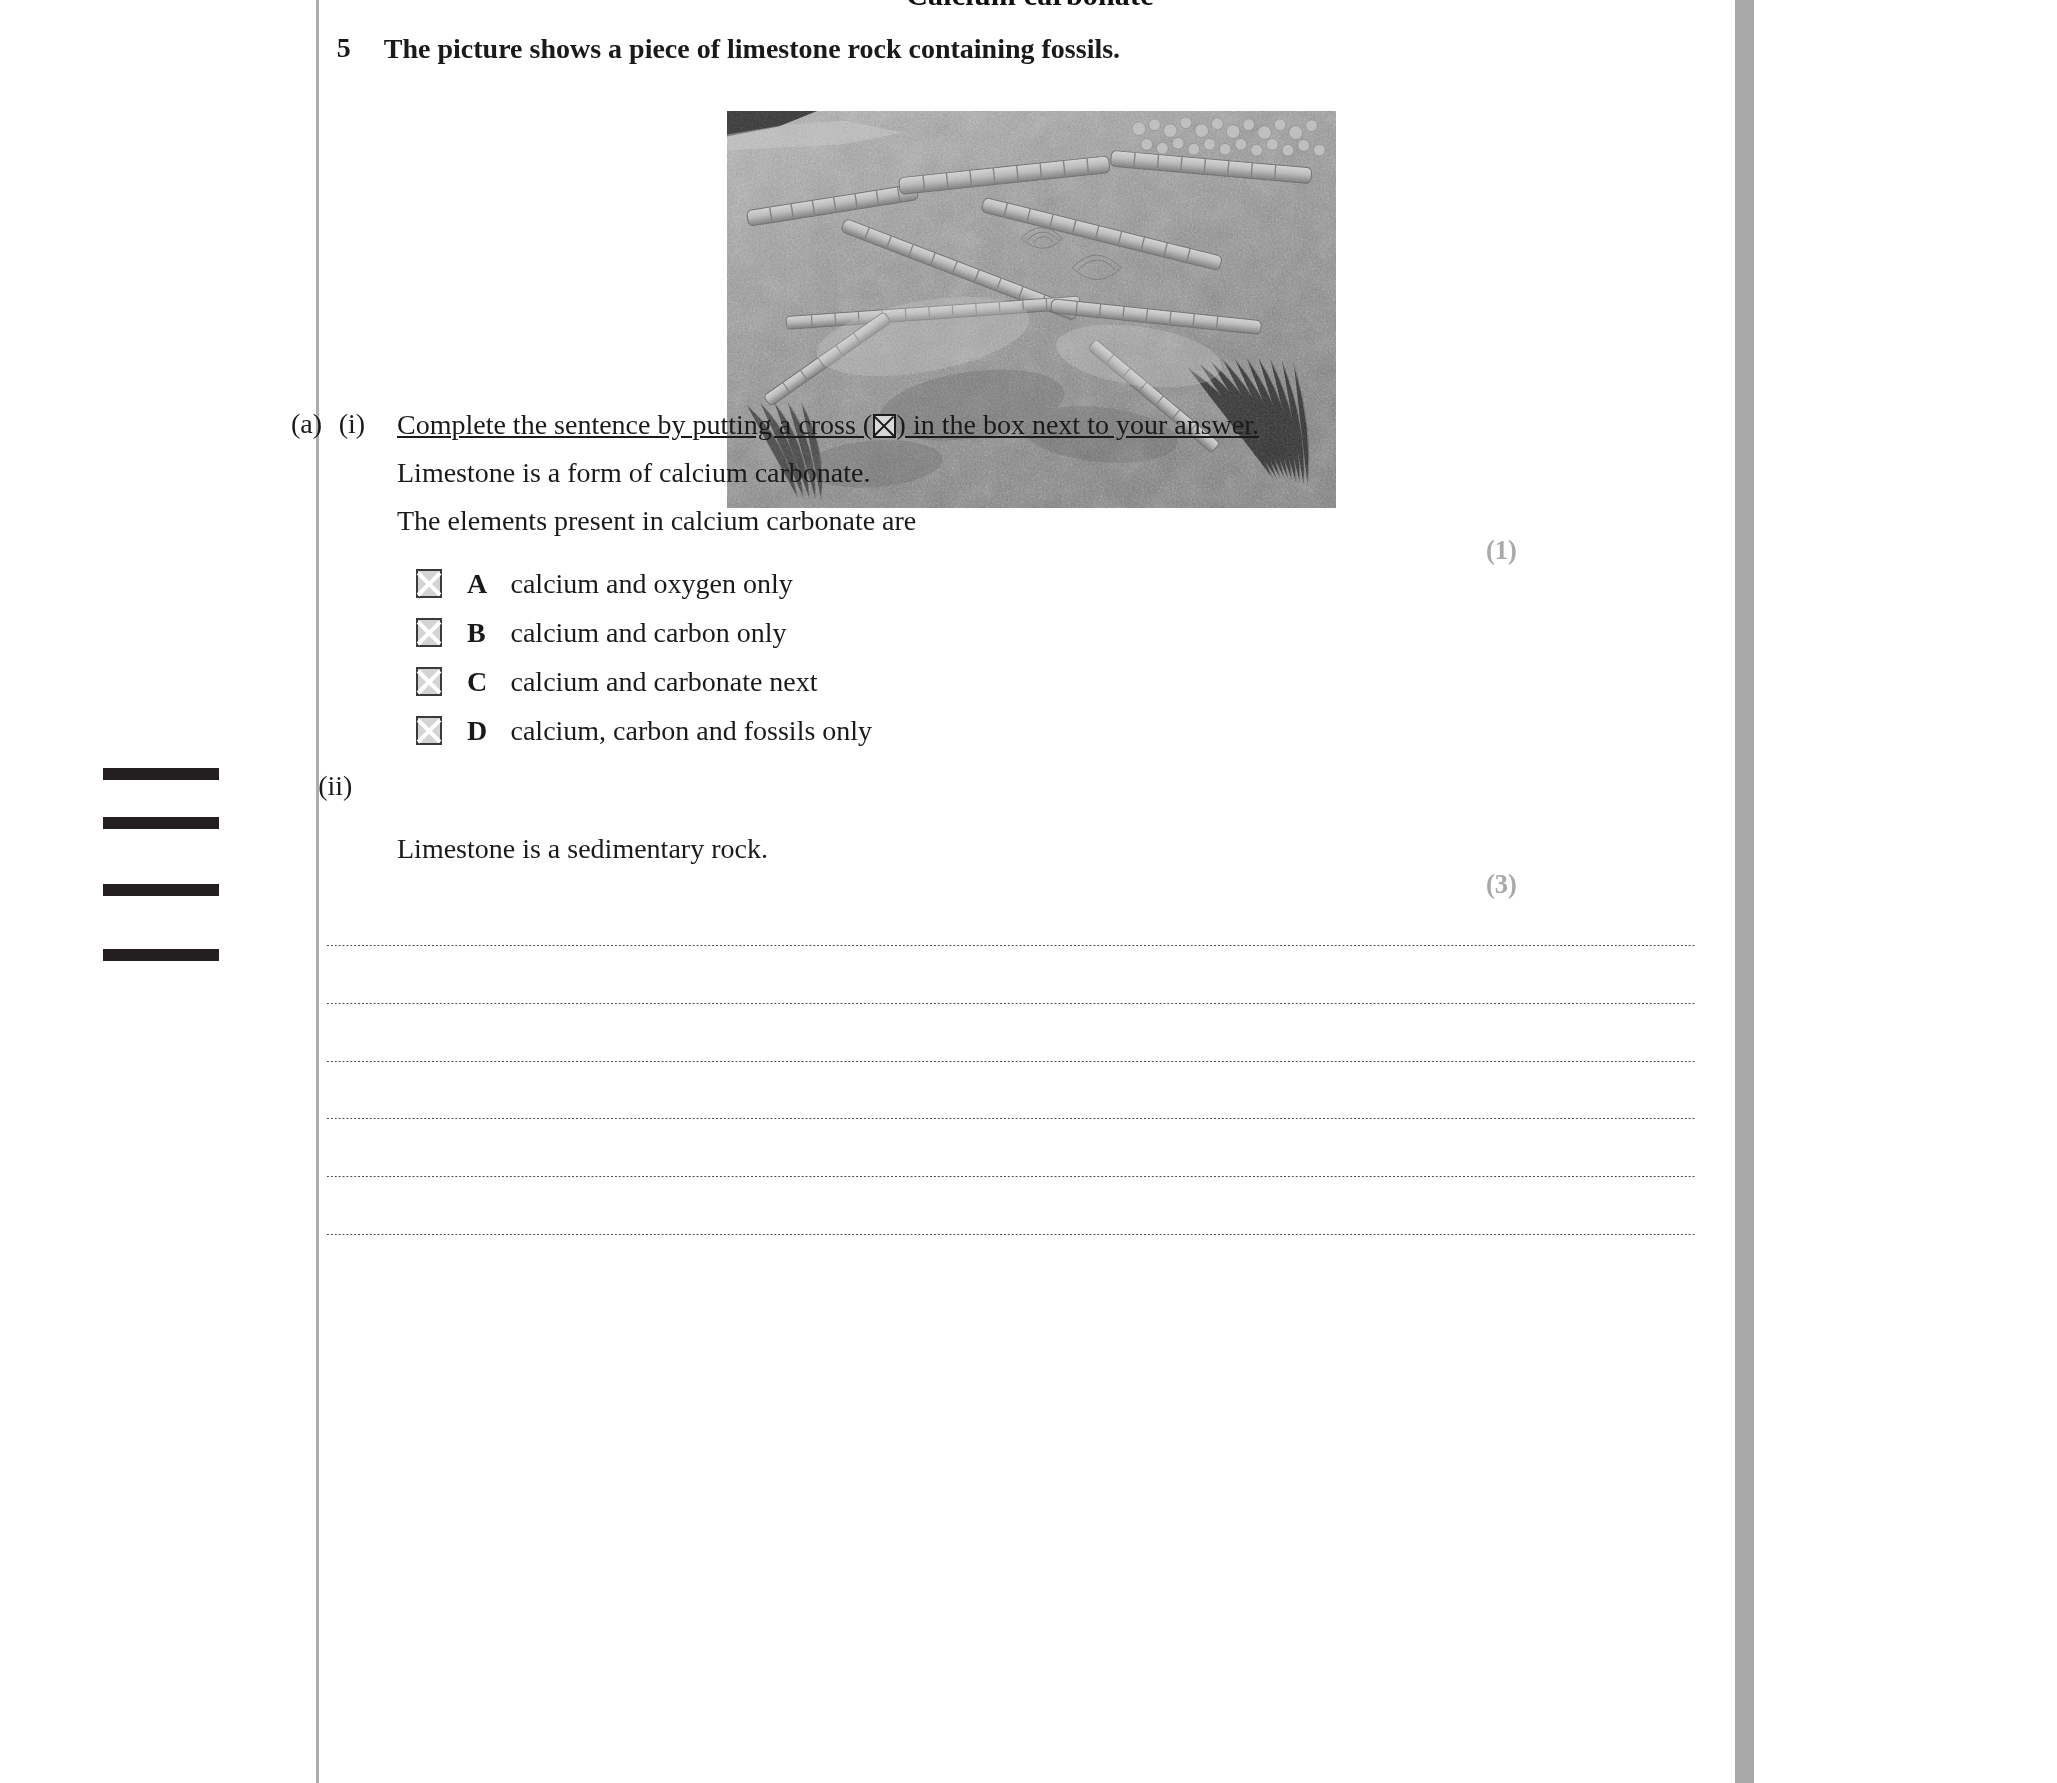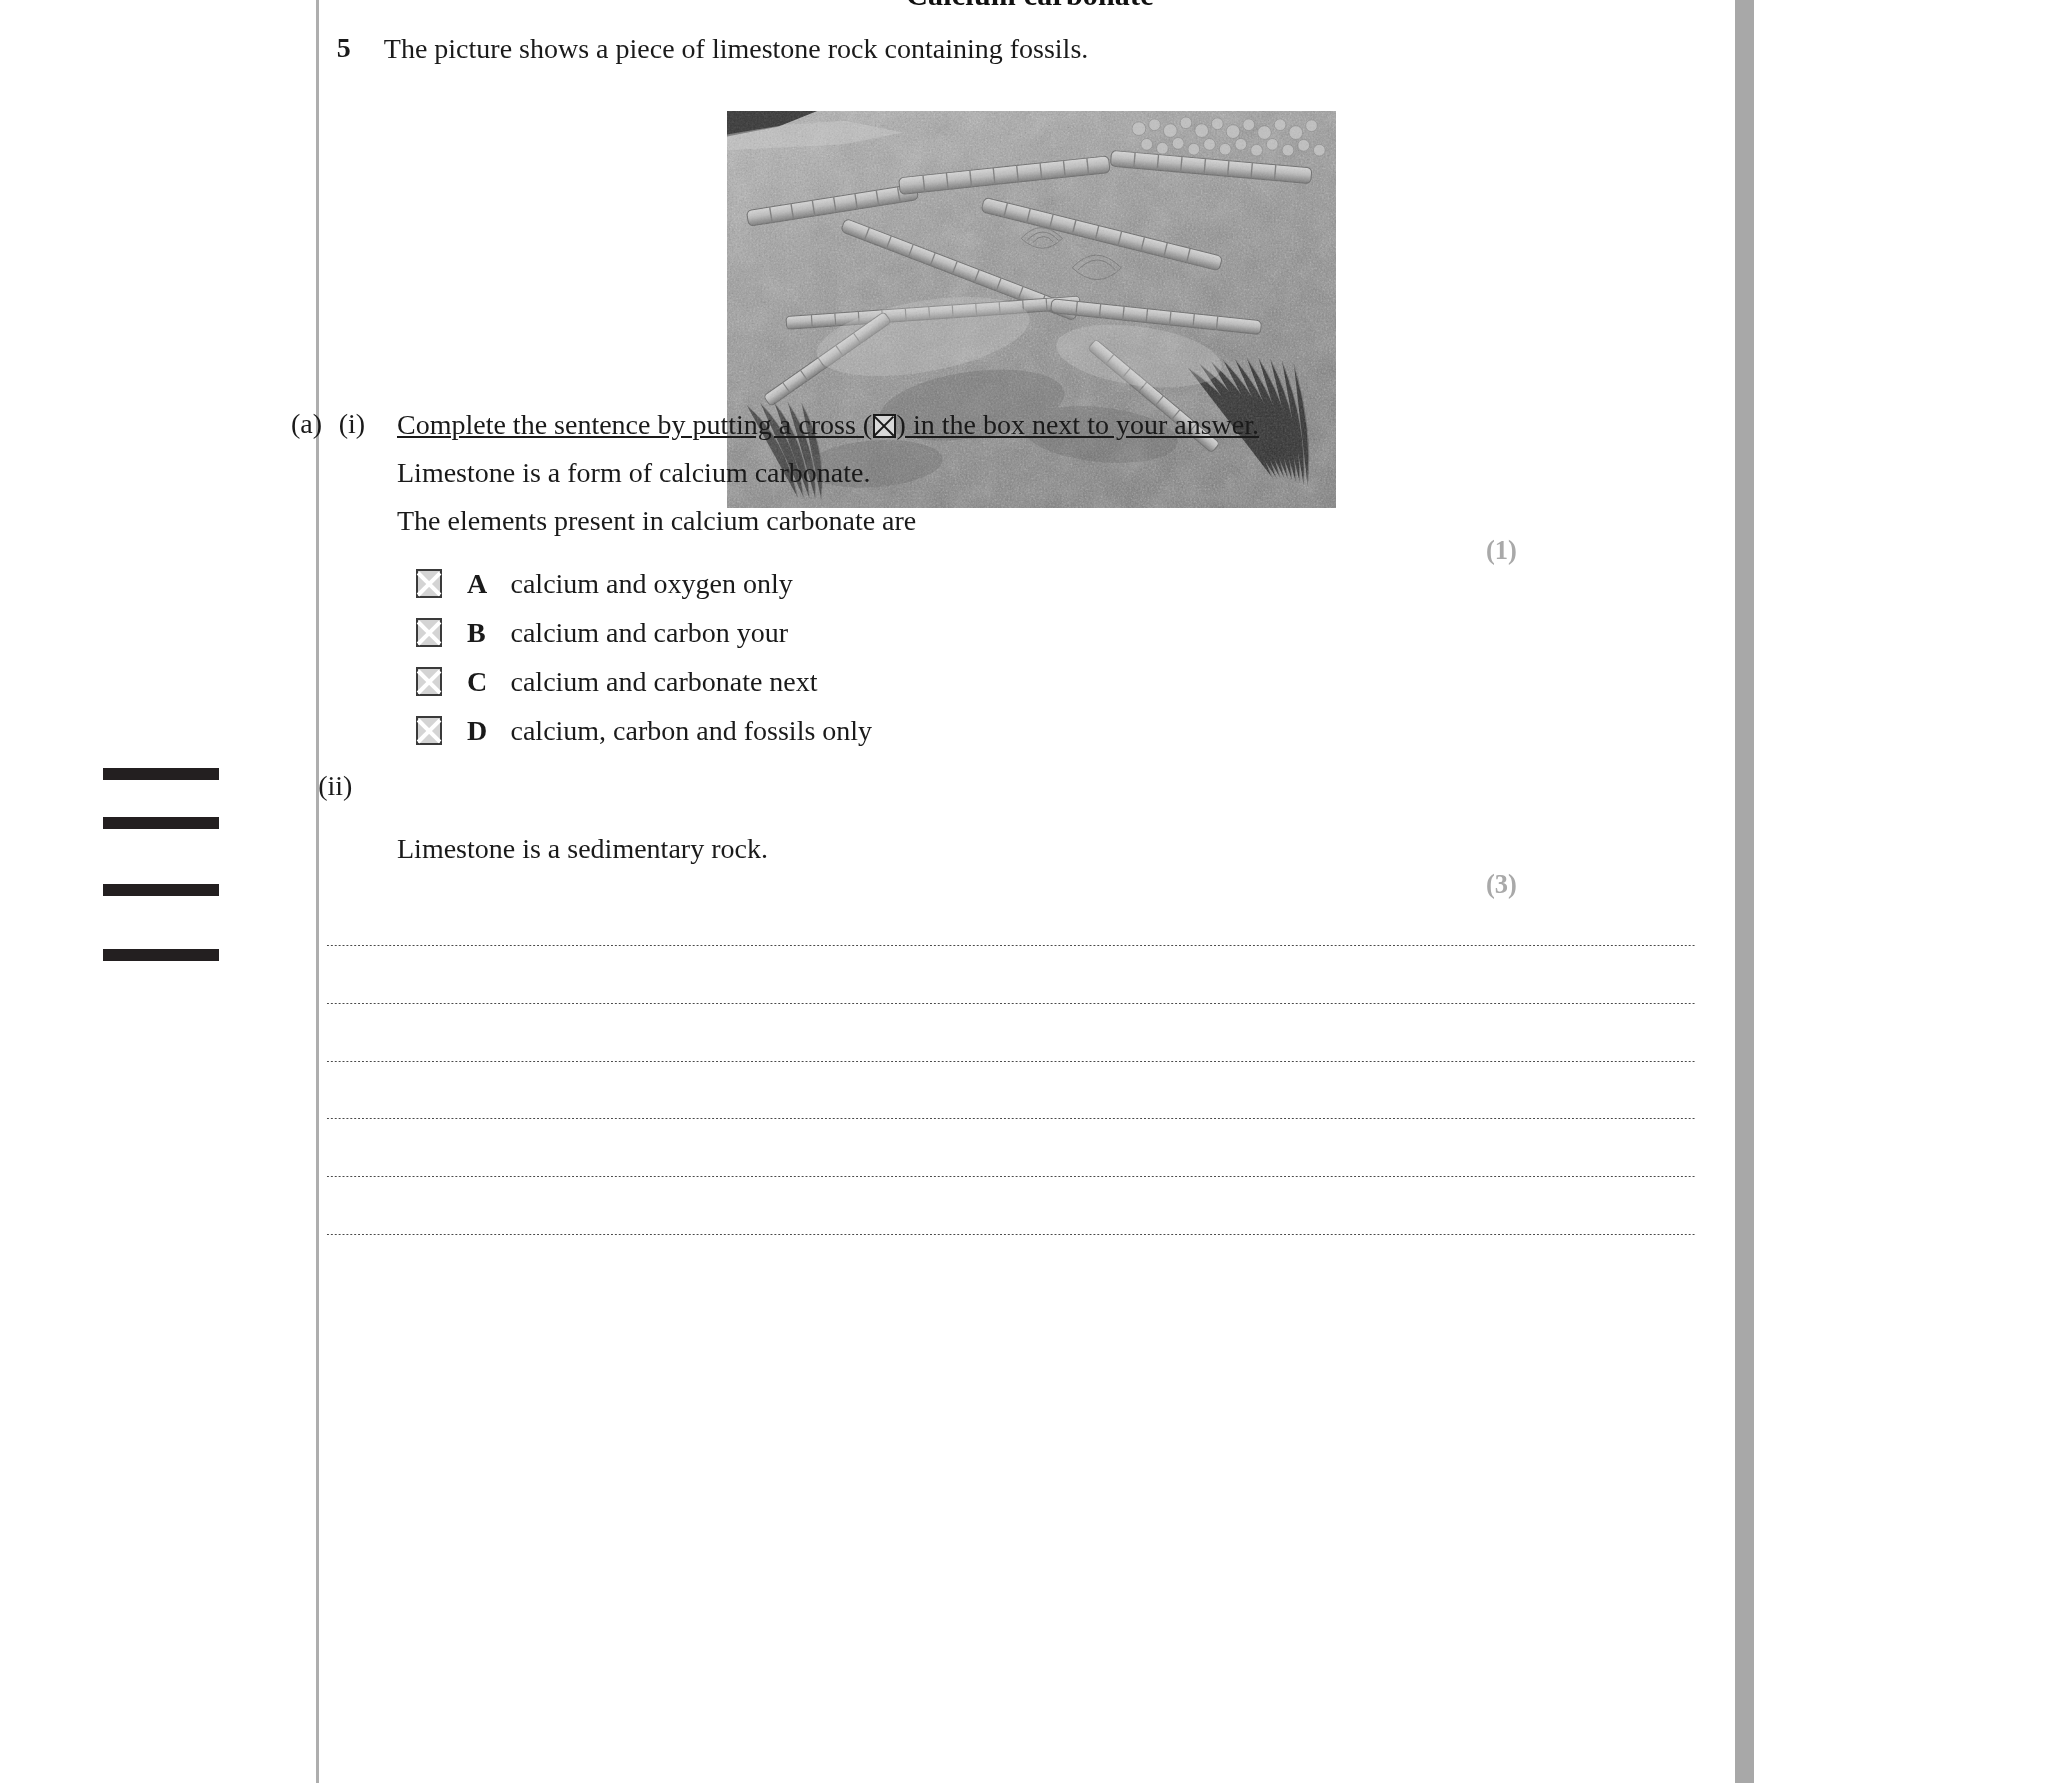--- a/index.html
+++ b/index.html
@@ -74,6 +74,7 @@
   .q-text {
     font-size: 28px;
     line-height: 1.22;
+    font-weight: bold;
   }
 
   

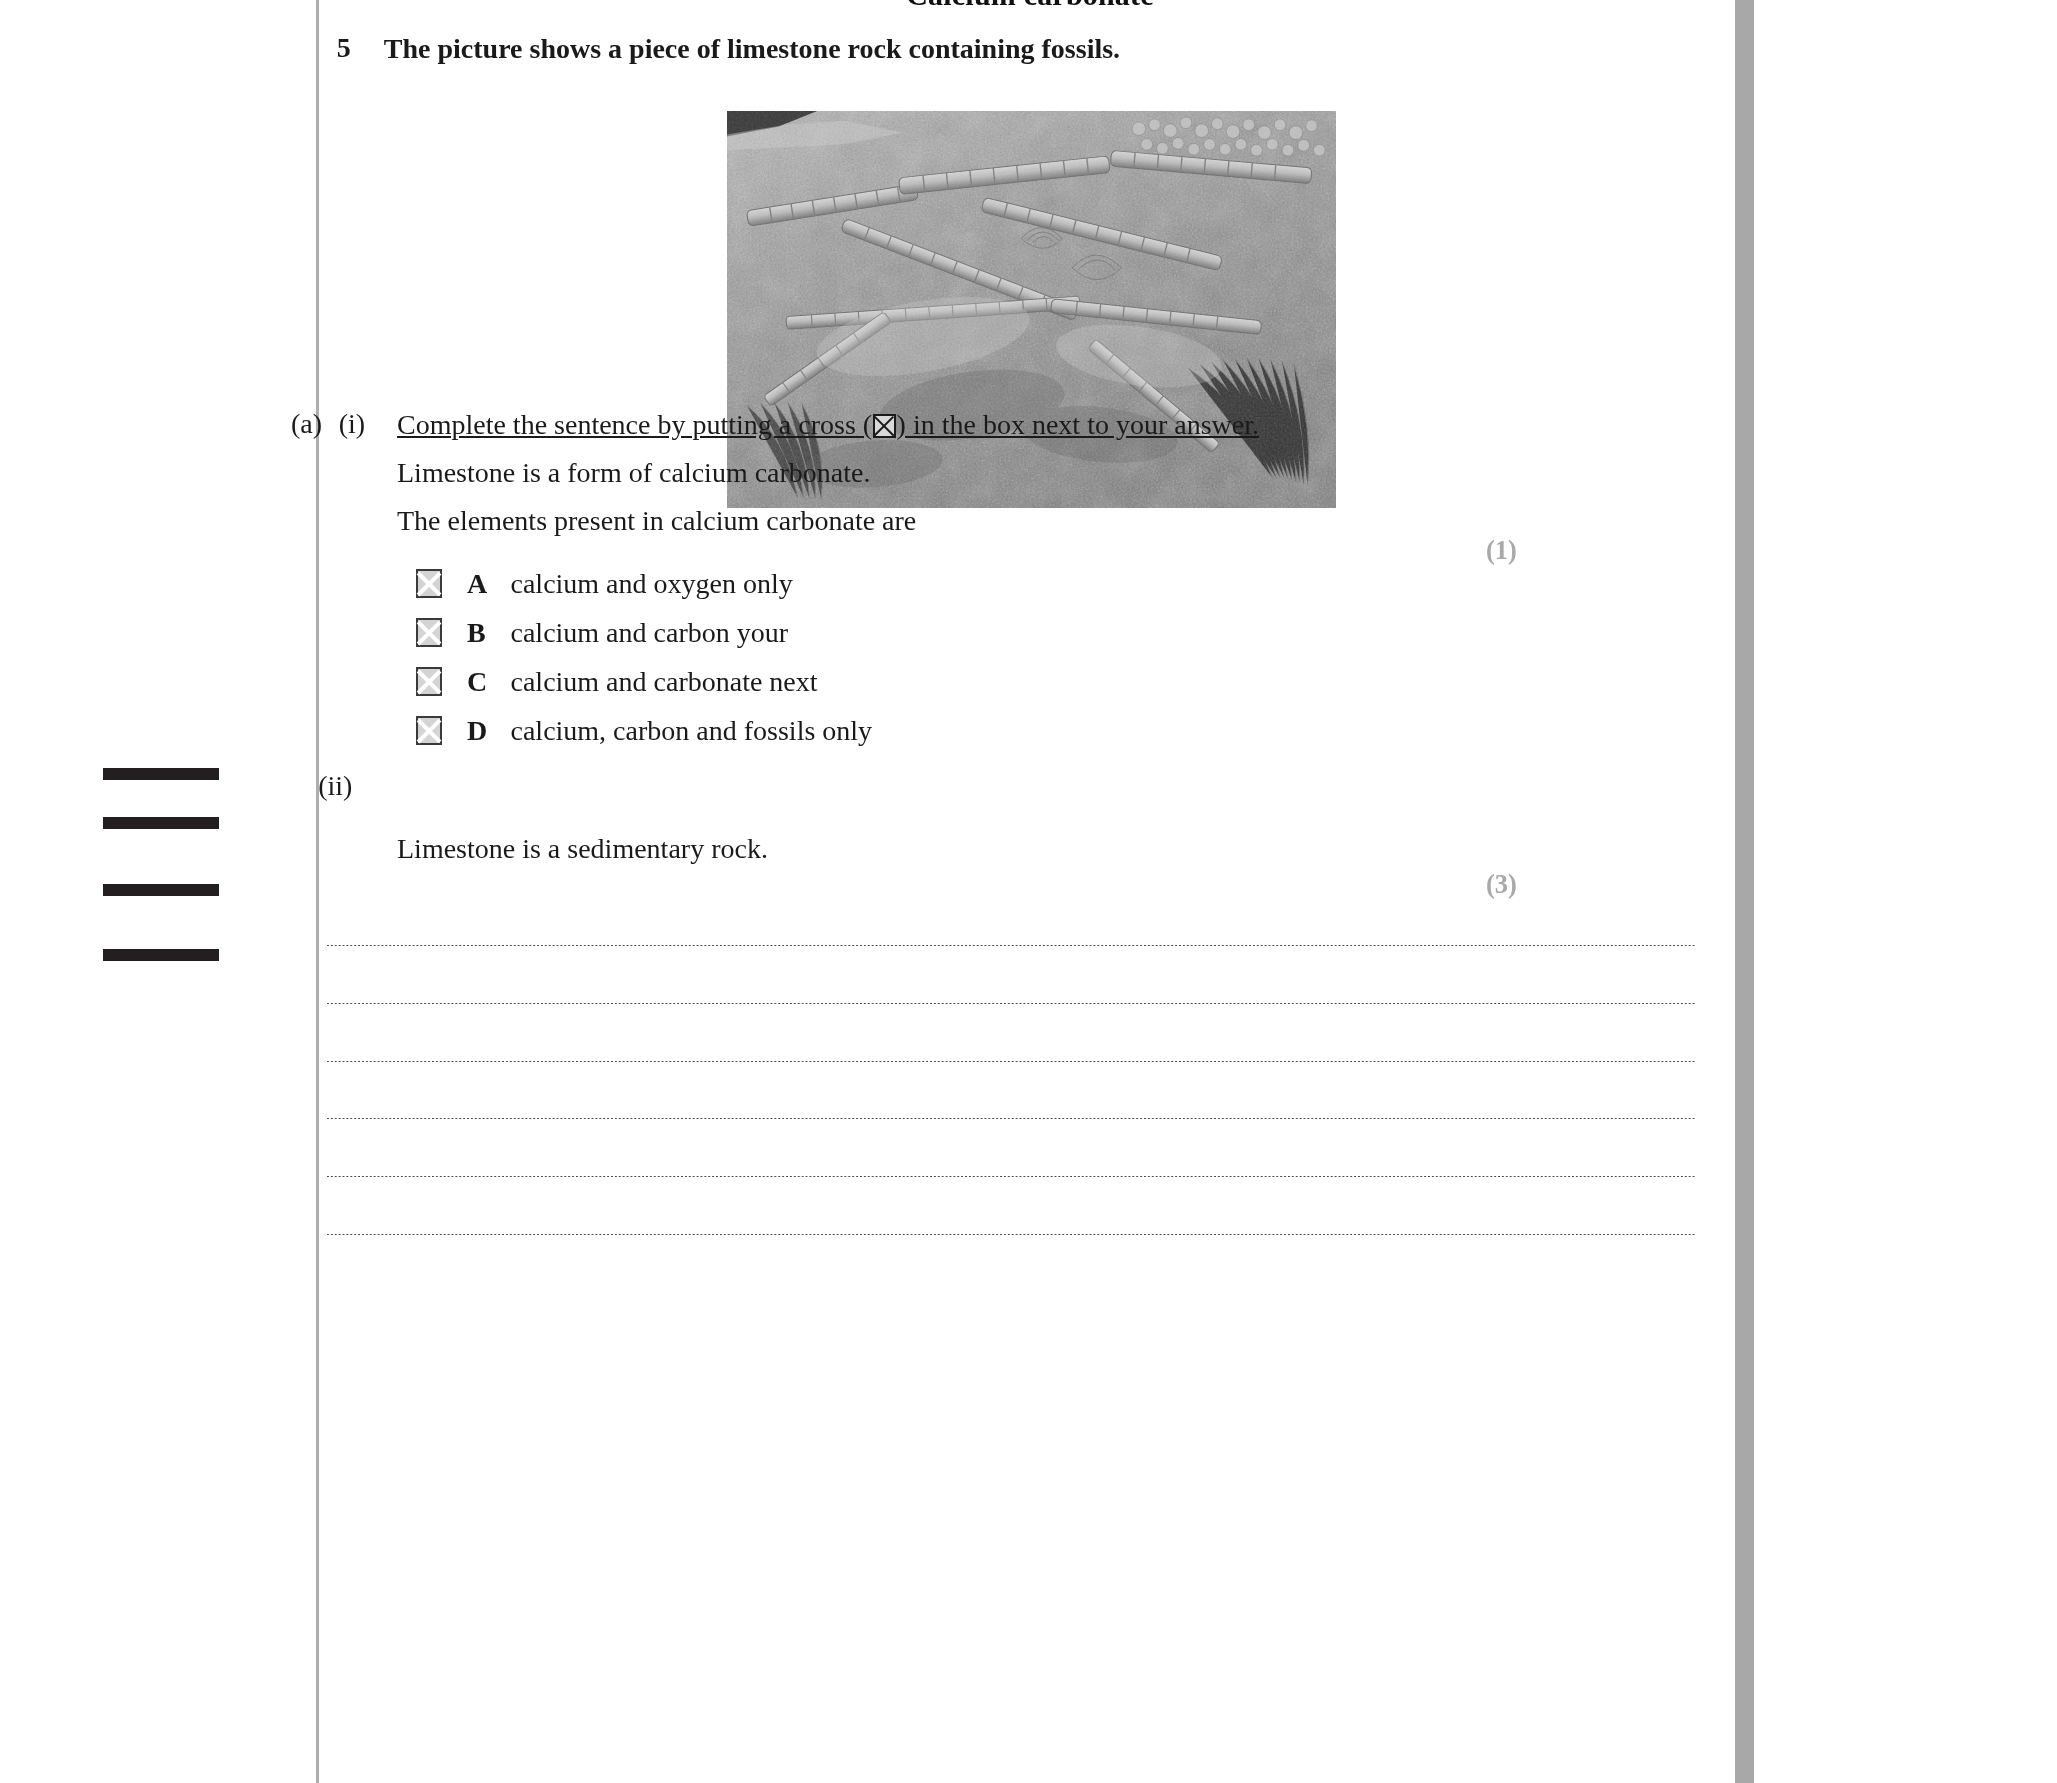--- a/index.html
+++ b/index.html
@@ -457,7 +457,7 @@
   <div class="option-row" style="top:616px;">
     <span class="option-box"></span>
     <span class="option-letter">B</span>
-    <span class="option-label">calcium and carbon your</span>
+    <span class="option-label">calcium and carbon only</span>
   </div>
 
   <div class="option-row" style="top:665px;">

